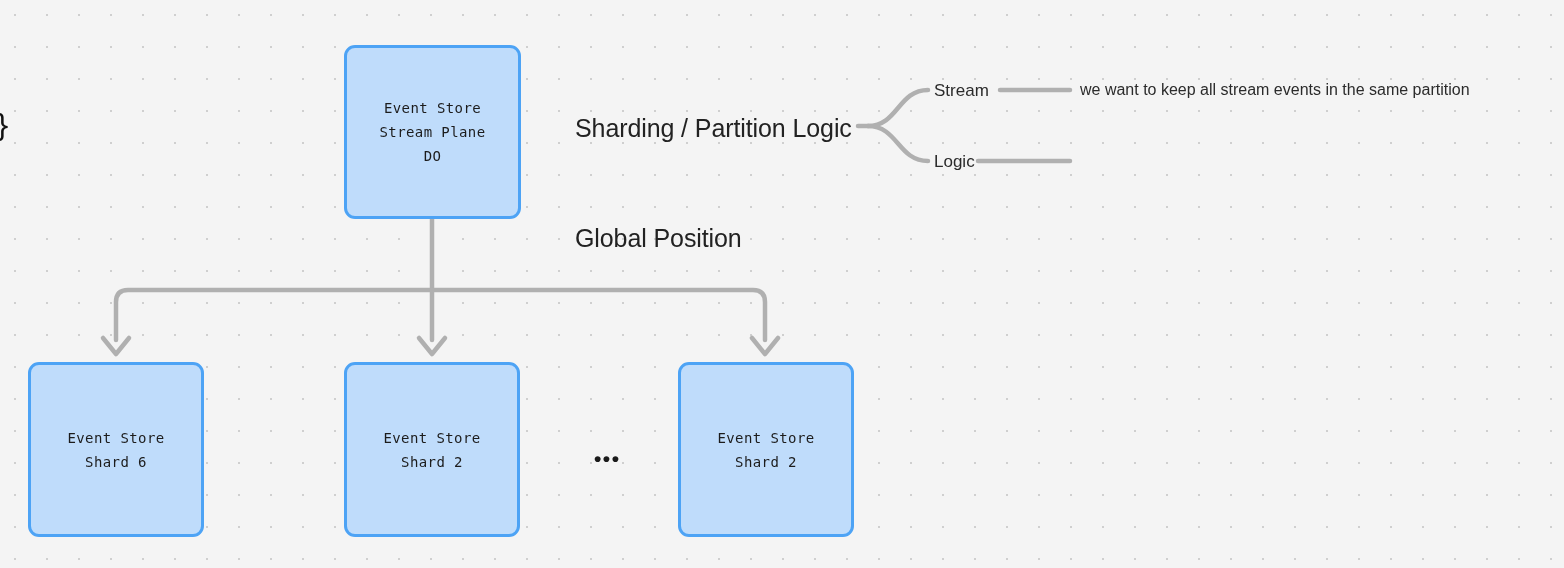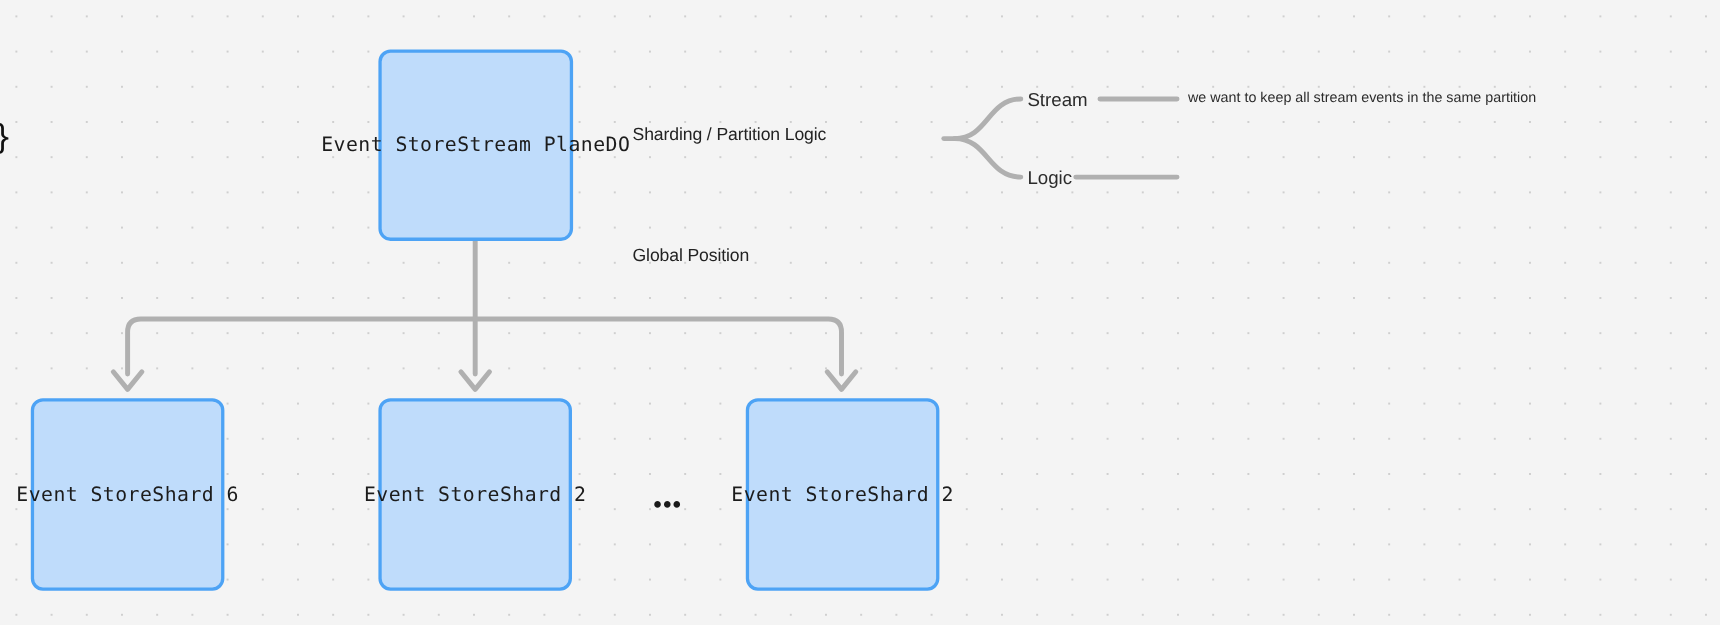--- a/index.html
+++ b/index.html
@@ -59,7 +59,7 @@
   }
   .branch-desc {
     position: absolute;
-    font-size: 13px;
+    font-size: 16px;
     color: #2b2b2b;
     white-space: nowrap;
   }

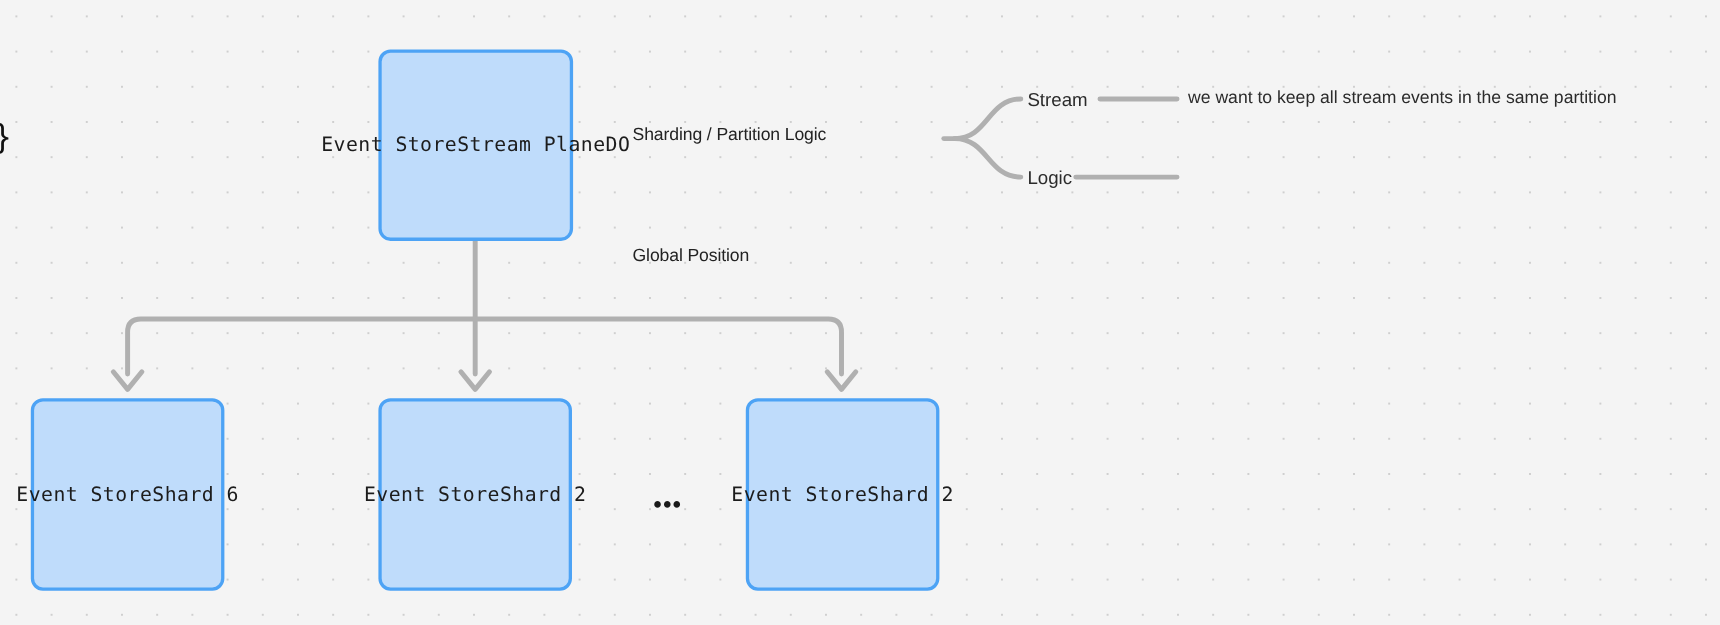--- a/index.html
+++ b/index.html
@@ -33,11 +33,11 @@
     border: 3px solid #4da3f5;
     border-radius: 11px;
     display: flex;
-    flex-direction: row;
+    flex-direction: column;
     align-items: center;
     justify-content: center;
     font-family: "DejaVu Sans Mono", "Liberation Mono", monospace;
-    font-size: 18px;
+    font-size: 14px;
     line-height: 24px;
     color: #1c1c1c;
     letter-spacing: 0.4px;

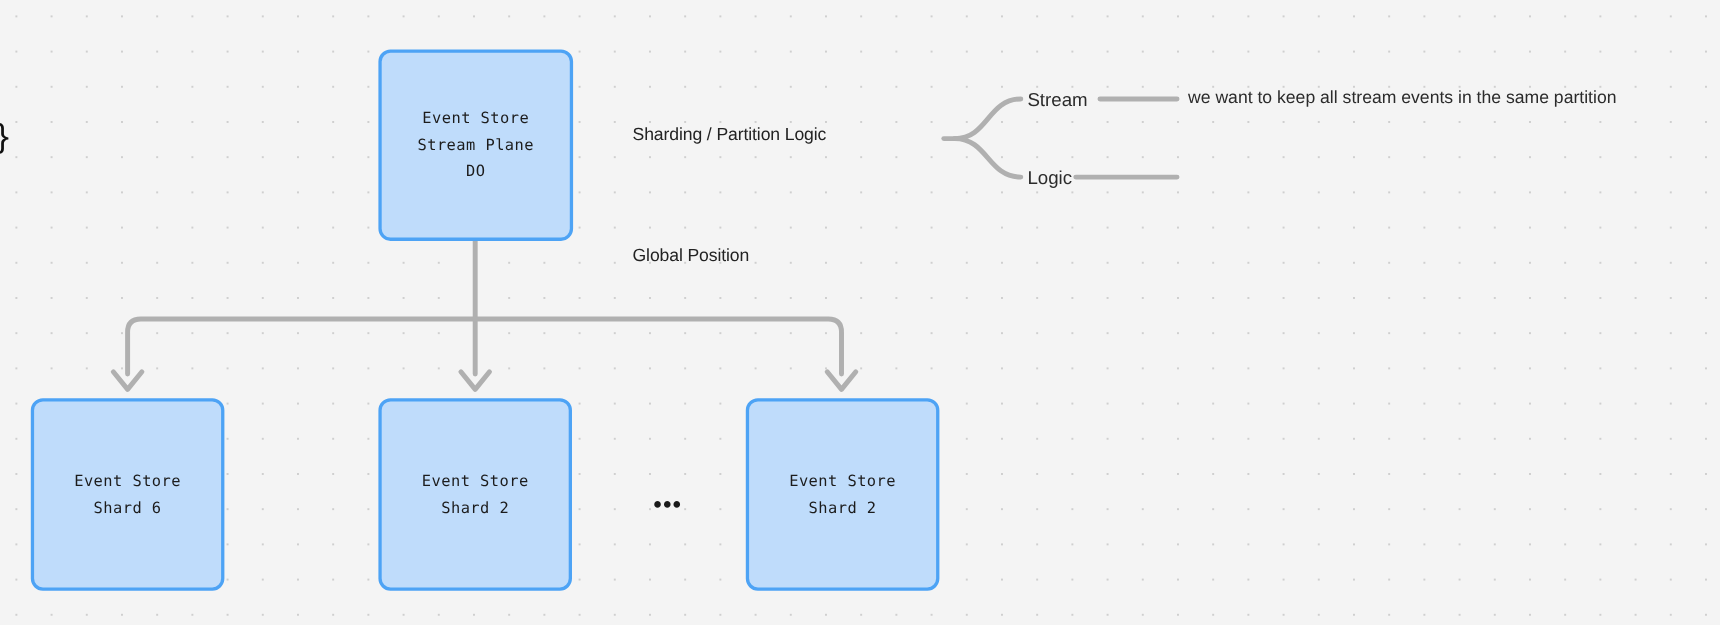--- a/index.html
+++ b/index.html
@@ -46,7 +46,7 @@
   }
   .heading {
     position: absolute;
-    font-size: 16px;
+    font-size: 25px;
     color: #222222;
     white-space: nowrap;
     letter-spacing: -0.1px;

